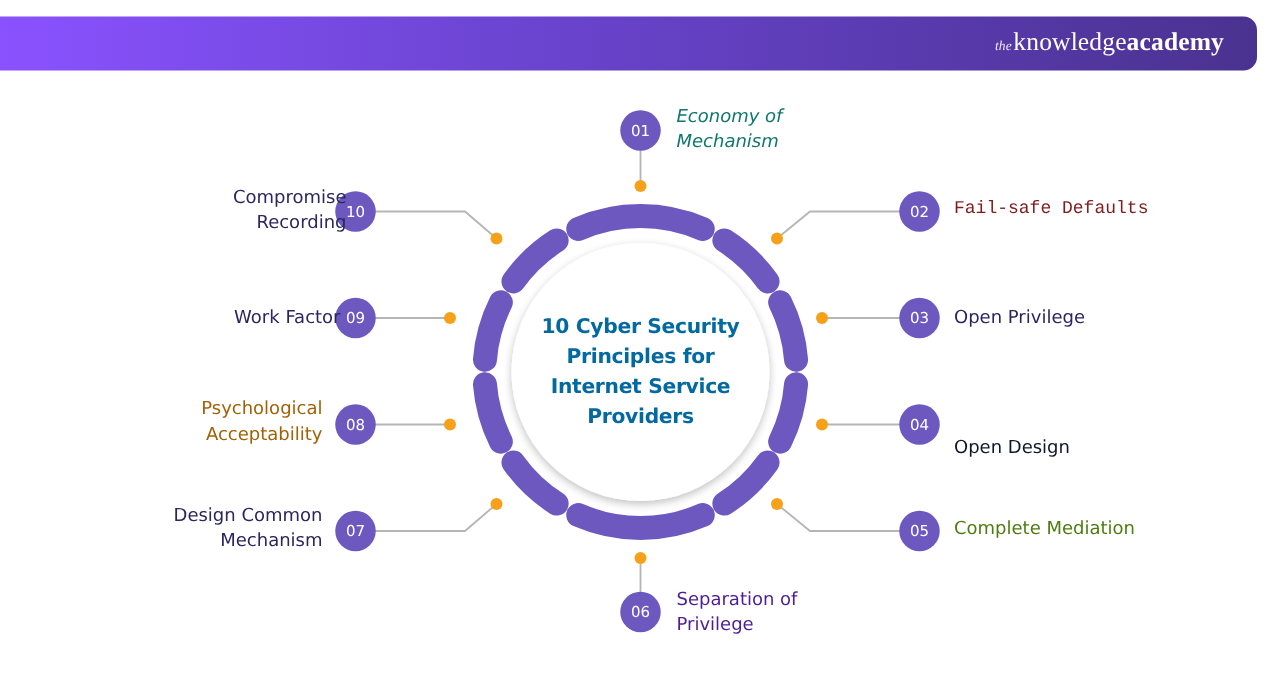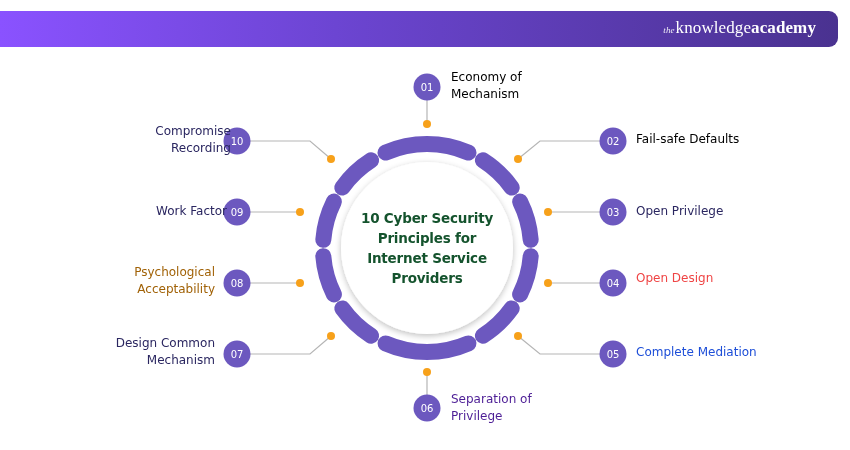--- a/index.html
+++ b/index.html
@@ -131,7 +131,7 @@
 <div class="center-text">10 Cyber Security Principles for Internet Service Providers</div>
 
 <div id="labels">
-    <div class="label right" style="left: 451px; top: 69px; width: 120px; color: #000000;">Economy of
+    <div class="label right" style="left: 451px; top: 69px; width: 120px; color: #0f766e; font-style: italic;">Economy of
 Mechanism</div>
     <div class="label right" style="left: 636px; top: 131px; width: 160px; color: #000000;">Fail-safe Defaults</div>
     <div class="label right" style="left: 636px; top: 203px; width: 160px; color: rgb(42, 38, 96);">Open Privilege</div>

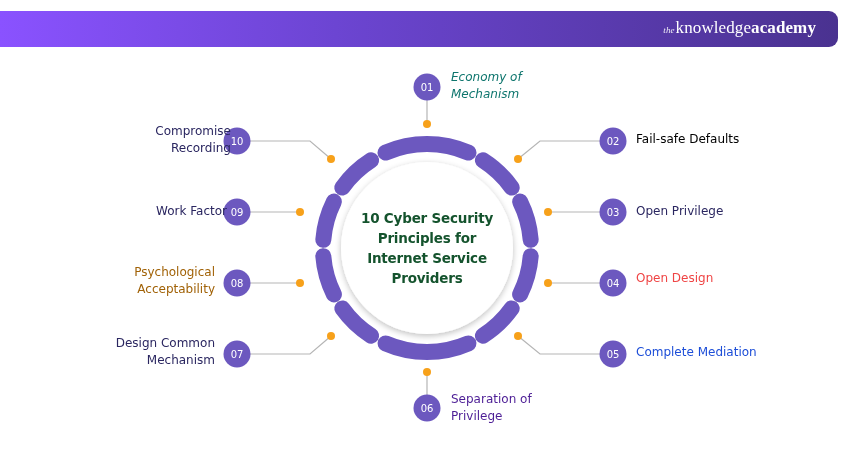--- a/index.html
+++ b/index.html
@@ -133,7 +133,7 @@
 <div id="labels">
     <div class="label right" style="left: 451px; top: 69px; width: 120px; color: #0f766e; font-style: italic;">Economy of
 Mechanism</div>
-    <div class="label right" style="left: 636px; top: 131px; width: 160px; color: #000000;">Fail-safe Defaults</div>
+    <div class="label right" style="left: 636px; top: 131px; width: 160px; color: #7f1d1d; font-family: Liberation Mono, monospace;">Fail-safe Defaults</div>
     <div class="label right" style="left: 636px; top: 203px; width: 160px; color: rgb(42, 38, 96);">Open Privilege</div>
     <div class="label right" style="left: 636px; top: 270px; width: 160px; color: #ef4444;">Open Design</div>
     <div class="label right" style="left: 636px; top: 344px; width: 160px; color: #1d4ed8;">Complete Mediation</div>

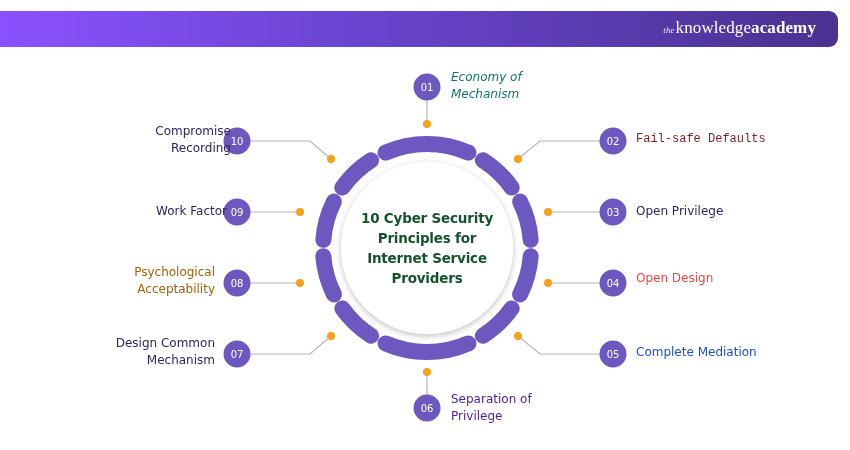--- a/index.html
+++ b/index.html
@@ -16,7 +16,7 @@
   svg.diagram { position: absolute; left: 0; top: 0; }
   .center-text { position: absolute; left: 347px; top: 208px; width: 160px; text-align: center;
                  font-family: "DejaVu Sans", sans-serif; font-weight: bold; font-size: 13.5px;
-                 line-height: 20px; color: #14532d; letter-spacing: -0.2px; }
+                 line-height: 20px; color: #0369a1; letter-spacing: -0.2px; }
   .label { position: absolute; color: #2a2660; font-family: "DejaVu Sans", sans-serif;
            font-size: 12px; line-height: 17px; white-space: pre-line; }
   .label.left { text-align: right; }

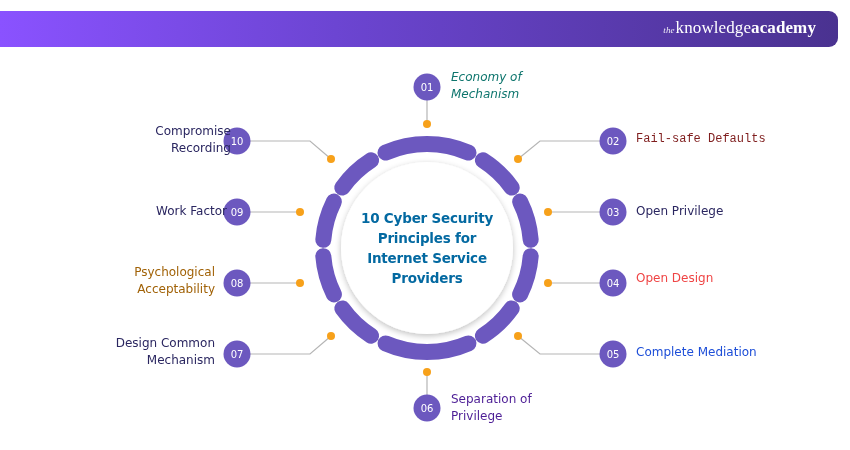--- a/index.html
+++ b/index.html
@@ -135,7 +135,7 @@
 Mechanism</div>
     <div class="label right" style="left: 636px; top: 131px; width: 160px; color: #7f1d1d; font-family: Liberation Mono, monospace;">Fail-safe Defaults</div>
     <div class="label right" style="left: 636px; top: 203px; width: 160px; color: rgb(42, 38, 96);">Open Privilege</div>
-    <div class="label right" style="left: 636px; top: 270px; width: 160px; color: #ef4444;">Open Design</div>
+    <div class="label right" style="left: 636px; top: 290px; width: 160px; color: #0f172a;">Open Design</div>
     <div class="label right" style="left: 636px; top: 344px; width: 160px; color: #1d4ed8;">Complete Mediation</div>
     <div class="label right" style="left: 451px; top: 391px; width: 120px; color: #4c1d95;">Separation of
 Privilege</div>

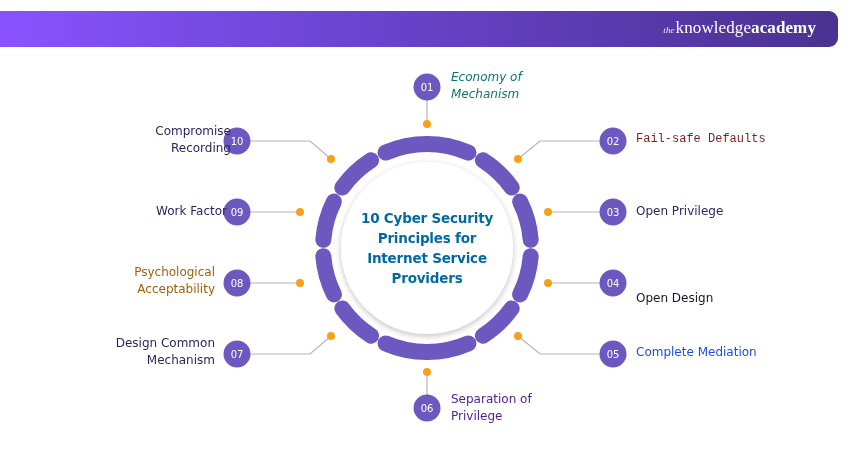--- a/index.html
+++ b/index.html
@@ -136,7 +136,7 @@
     <div class="label right" style="left: 636px; top: 131px; width: 160px; color: #7f1d1d; font-family: Liberation Mono, monospace;">Fail-safe Defaults</div>
     <div class="label right" style="left: 636px; top: 203px; width: 160px; color: rgb(42, 38, 96);">Open Privilege</div>
     <div class="label right" style="left: 636px; top: 290px; width: 160px; color: #0f172a;">Open Design</div>
-    <div class="label right" style="left: 636px; top: 344px; width: 160px; color: #1d4ed8;">Complete Mediation</div>
+    <div class="label right" style="left: 636px; top: 344px; width: 160px; color: #4d7c0f;">Complete Mediation</div>
     <div class="label right" style="left: 451px; top: 391px; width: 120px; color: #4c1d95;">Separation of
 Privilege</div>
     <div class="label left" style="left: 80px; top: 335px; width: 135px; color: rgb(42, 38, 96);">Design Common

